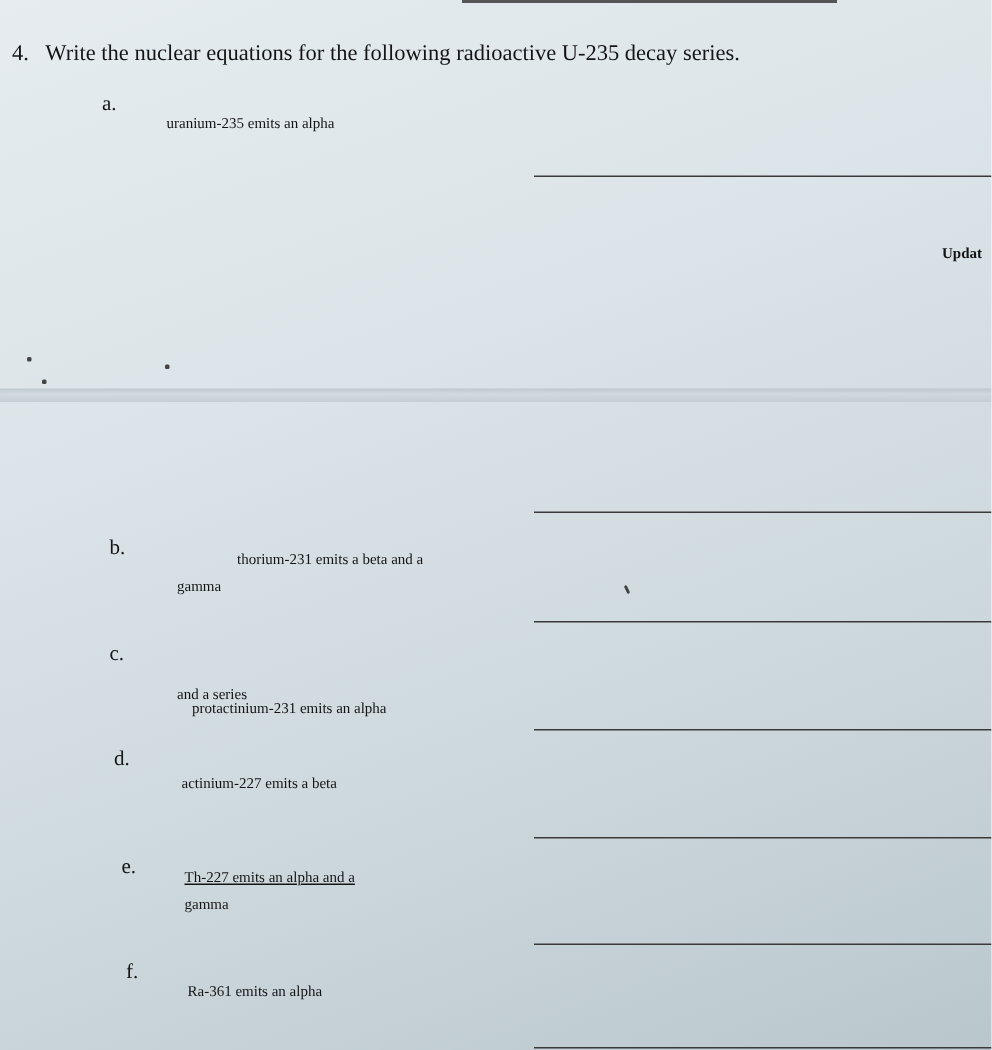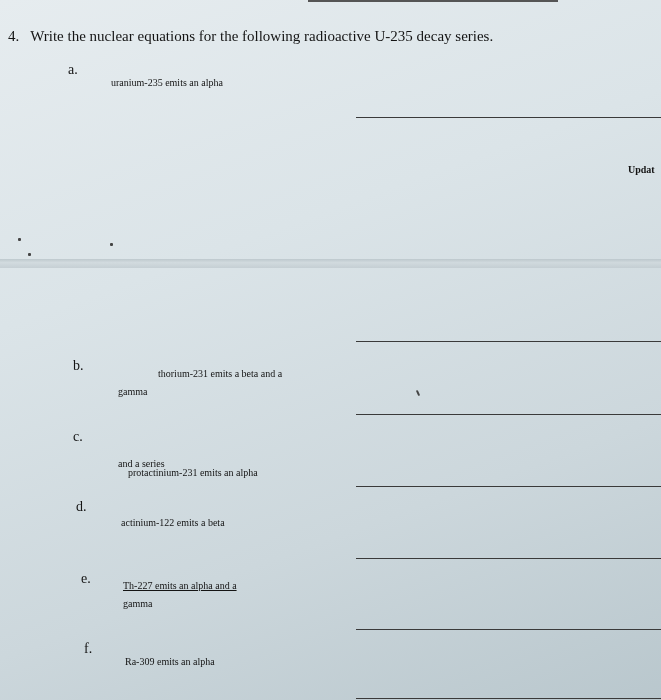--- a/index.html
+++ b/index.html
@@ -55,7 +55,7 @@
 <div class="rule" style="left:356px;top:486px;width:305px;"></div>
 
 <div class="txt label" style="left:76px;top:498px;">d.</div>
-<div class="txt prompt" style="left:121px;top:517px;">actinium-122 emits a beta</div>
+<div class="txt prompt" style="left:121px;top:517px;">actinium-227 emits a beta</div>
 <div class="rule" style="left:356px;top:558px;width:305px;"></div>
 
 <div class="txt label" style="left:81px;top:570px;">e.</div>

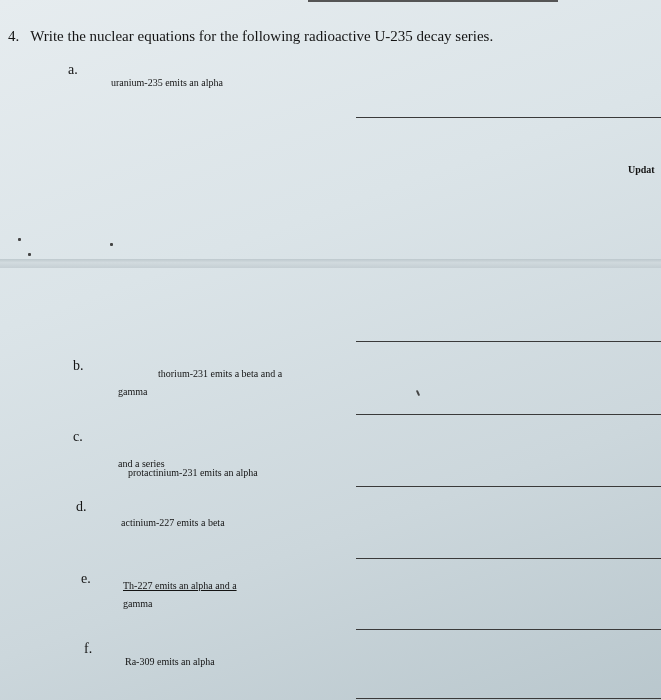--- a/index.html
+++ b/index.html
@@ -64,7 +64,7 @@
 <div class="rule" style="left:356px;top:629px;width:305px;"></div>
 
 <div class="txt label" style="left:84px;top:640px;">f.</div>
-<div class="txt prompt" style="left:125px;top:656px;">Ra-309 emits an alpha</div>
+<div class="txt prompt" style="left:125px;top:656px;">Ra-361 emits an alpha</div>
 <div class="rule" style="left:356px;top:698px;width:305px;"></div>
 
 </body></html>

